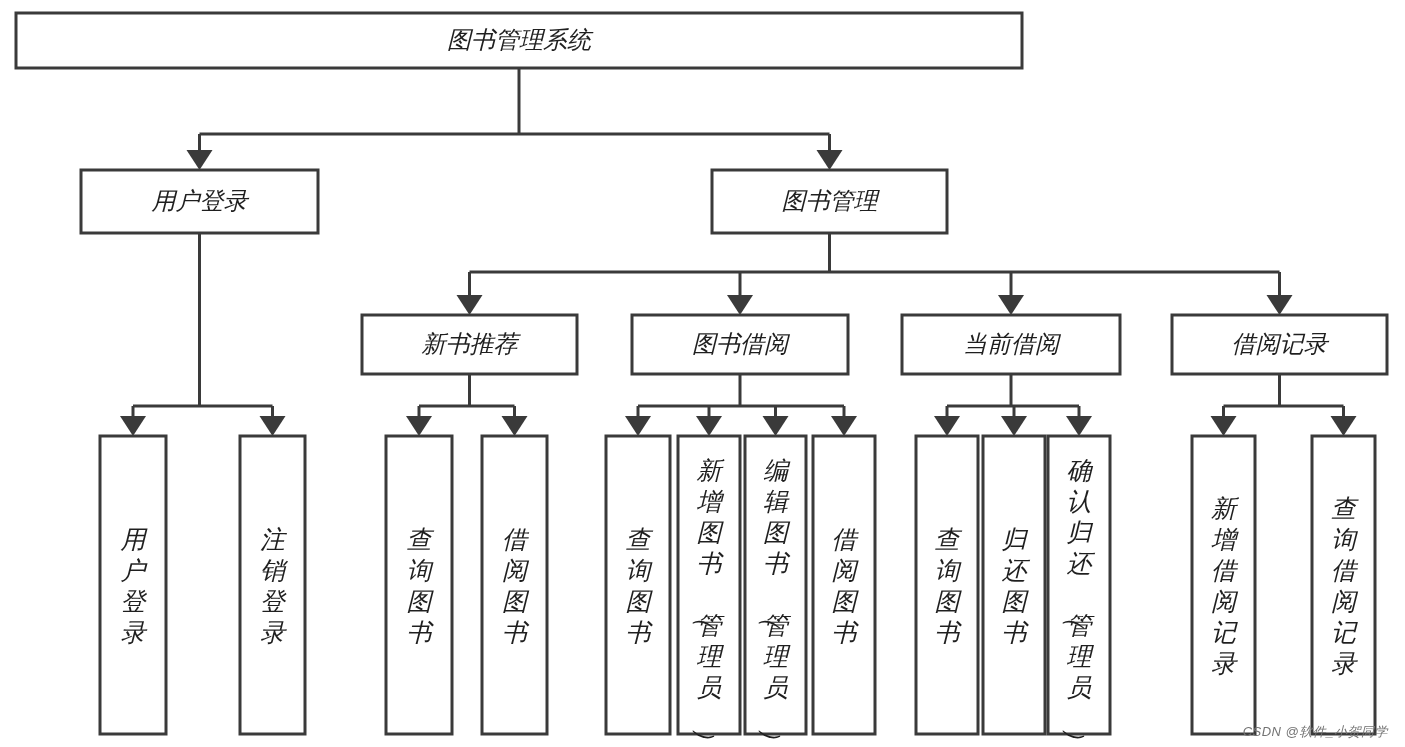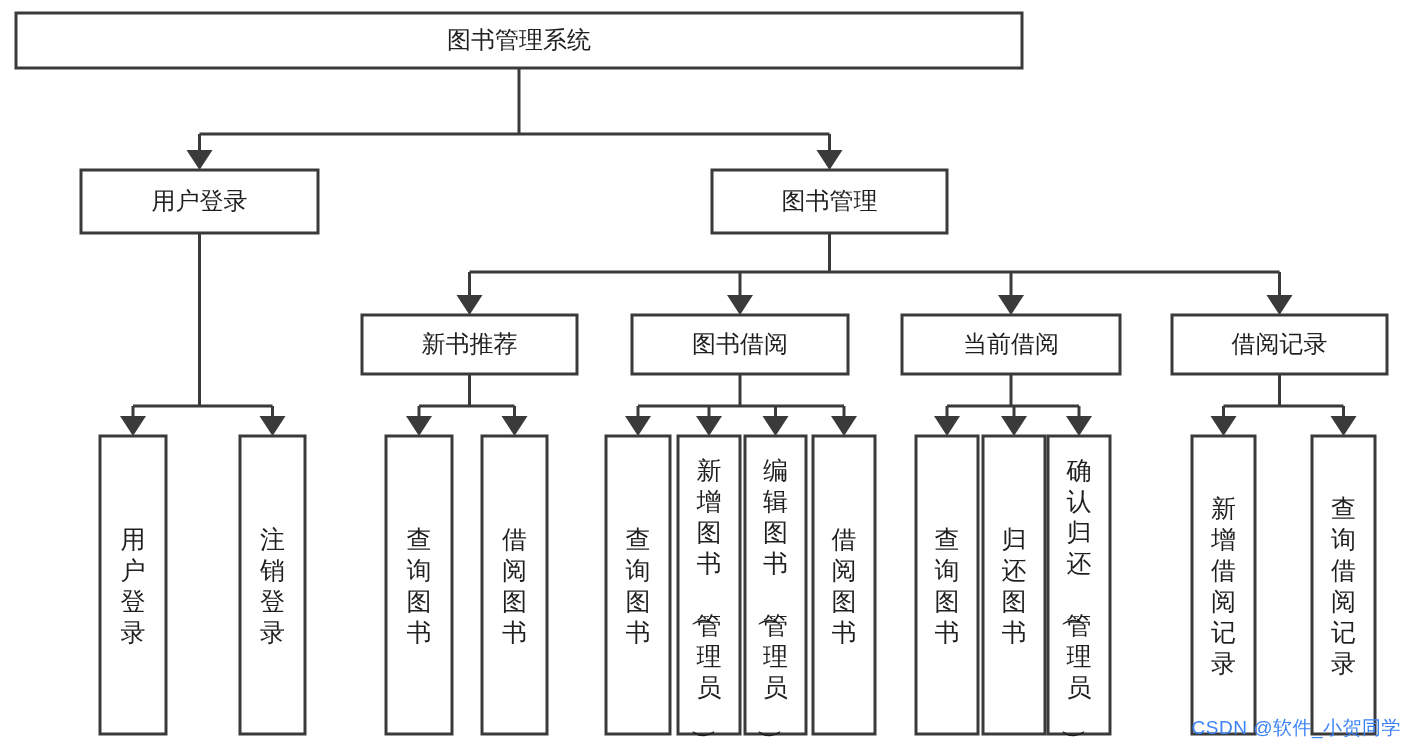--- a/index.html
+++ b/index.html
@@ -20,6 +20,7 @@
     top: 0;
     width: 1405px;
     height: 747px;
+    font-style: italic;
   }
   svg.diagram-canvas {
     display: block;

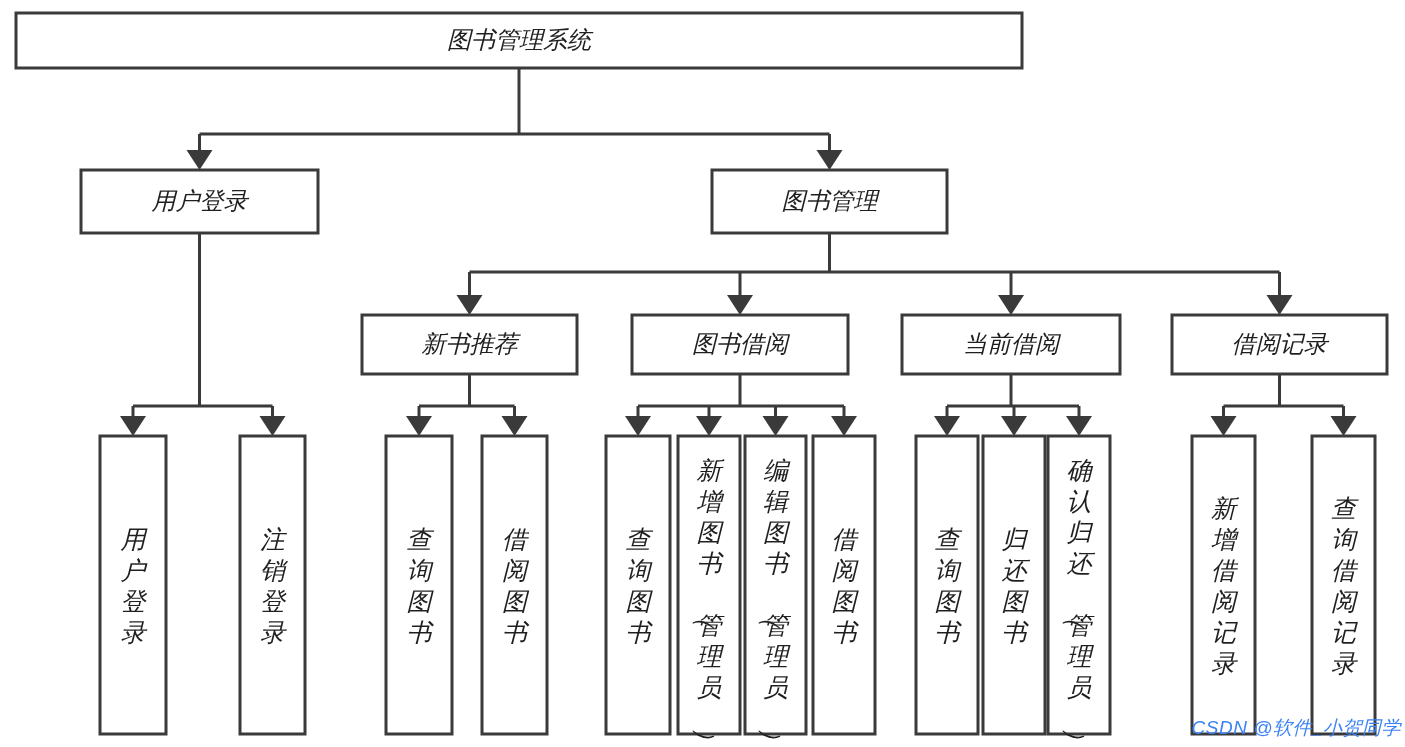--- a/index.html
+++ b/index.html
@@ -57,11 +57,11 @@
   }
   .watermark-text {
     position: absolute;
-    right: 4px;
+    right: 17px;
     bottom: 6px;
     font-family: "Liberation Sans", "DejaVu Sans", sans-serif;
-    font-size: 19px;
-    color: #3b82f6;
+    font-size: 13px;
+    color: #737373;
     white-space: nowrap;
     letter-spacing: 0.5px;
   }

